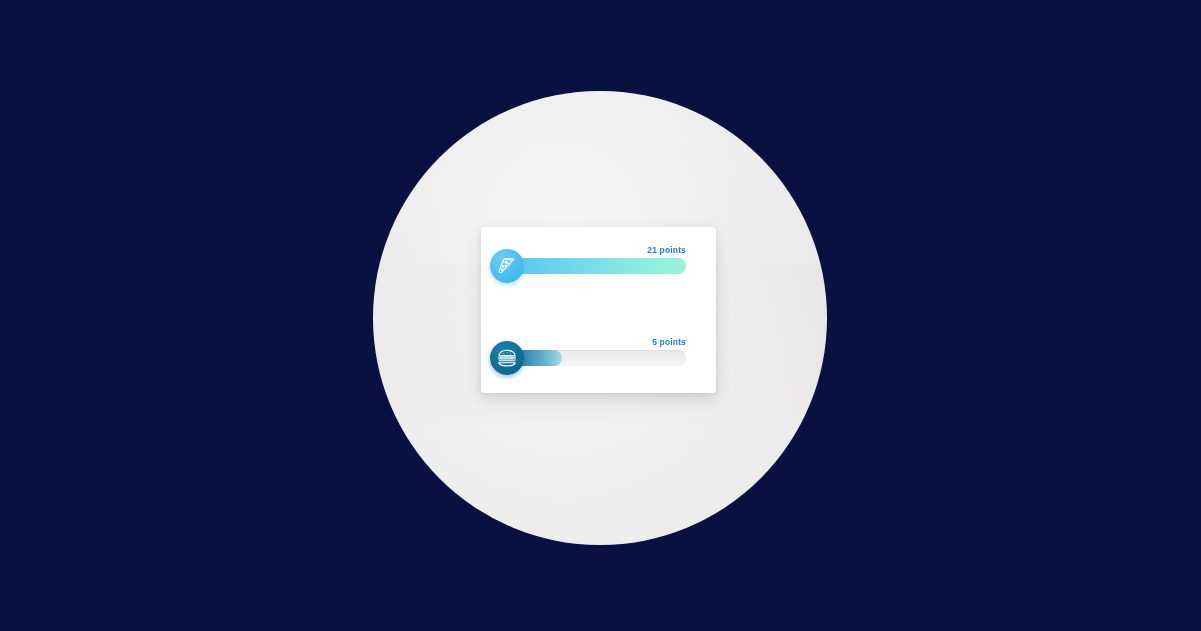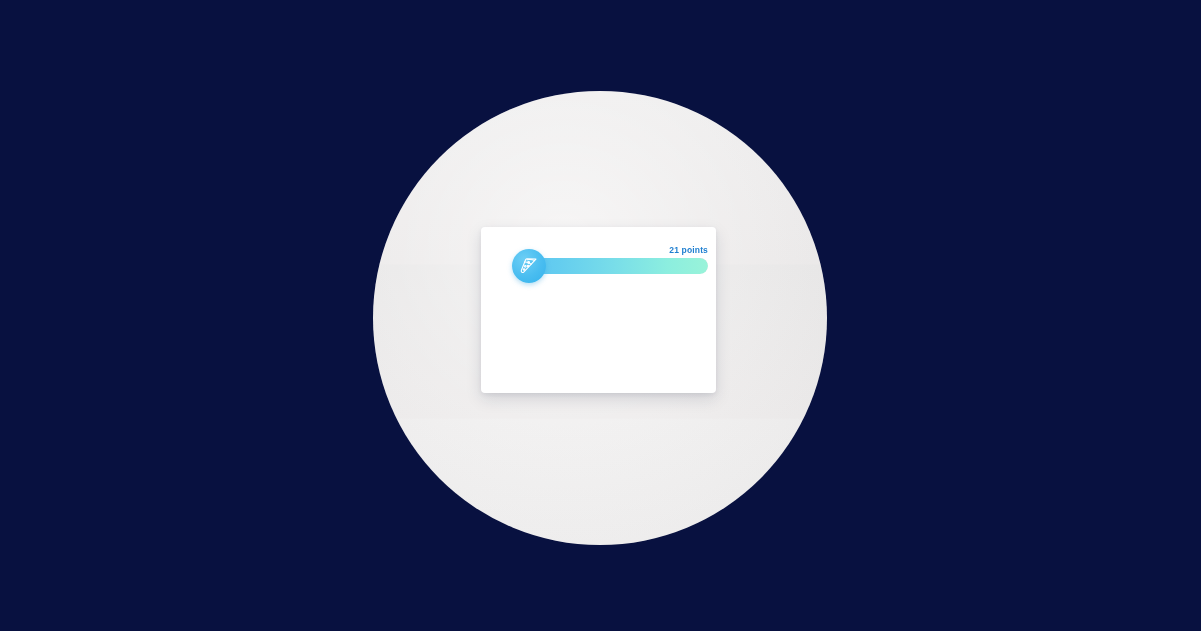--- a/index.html
+++ b/index.html
@@ -64,7 +64,7 @@
     border-radius: 4px;
     box-shadow: 0 6px 16px rgba(20,30,60,0.13),
                 0 2px 5px rgba(20,30,60,0.07);
-    padding: 18px 20px 18px 31px;
+    padding: 18px 20px 18px 9px;
   }
 
   .rows {

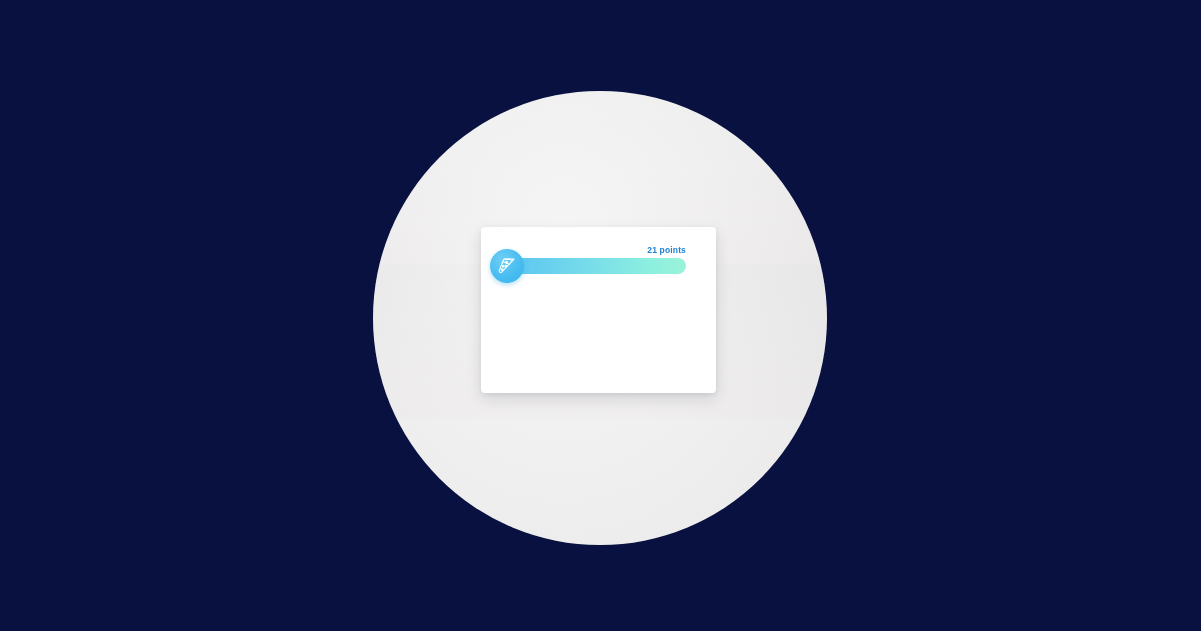--- a/index.html
+++ b/index.html
@@ -180,6 +180,24 @@
       </div>
 
 
+      <div class="row row-2">
+        <span class="points-label">5 points</span>
+        <div class="track">
+          <div class="fill fill-2" style="width:32%"></div>
+        </div>
+        <div class="badge badge-2">
+          <svg width="22" height="22" viewBox="0 0 24 24" fill="none" stroke="#ffffff" stroke-width="1.2" stroke-linecap="round" stroke-linejoin="round">
+            <path d="M3.2 9.4 C3.2 6.0 7.1 3.6 12.0 3.6 C16.9 3.6 20.8 6.0 20.8 9.4 z"></path>
+            <circle cx="8.6" cy="6.9" r="0.55" fill="#ffffff" stroke="none"></circle>
+            <circle cx="12.0" cy="6.0" r="0.55" fill="#ffffff" stroke="none"></circle>
+            <circle cx="15.4" cy="6.9" r="0.55" fill="#ffffff" stroke="none"></circle>
+            <path d="M3.0 11.0 h18.0"></path>
+            <path d="M3.0 13.0 h18.0"></path>
+            <path d="M3.4 15.0 h17.2"></path>
+            <path d="M3.0 17.2 h18.0 C20.4 19.2 16.6 20.6 12.0 20.6 C7.4 20.6 3.6 19.2 3.0 17.2 z"></path>
+          </svg>
+        </div>
+      </div>
 
     </div>
   </div>

